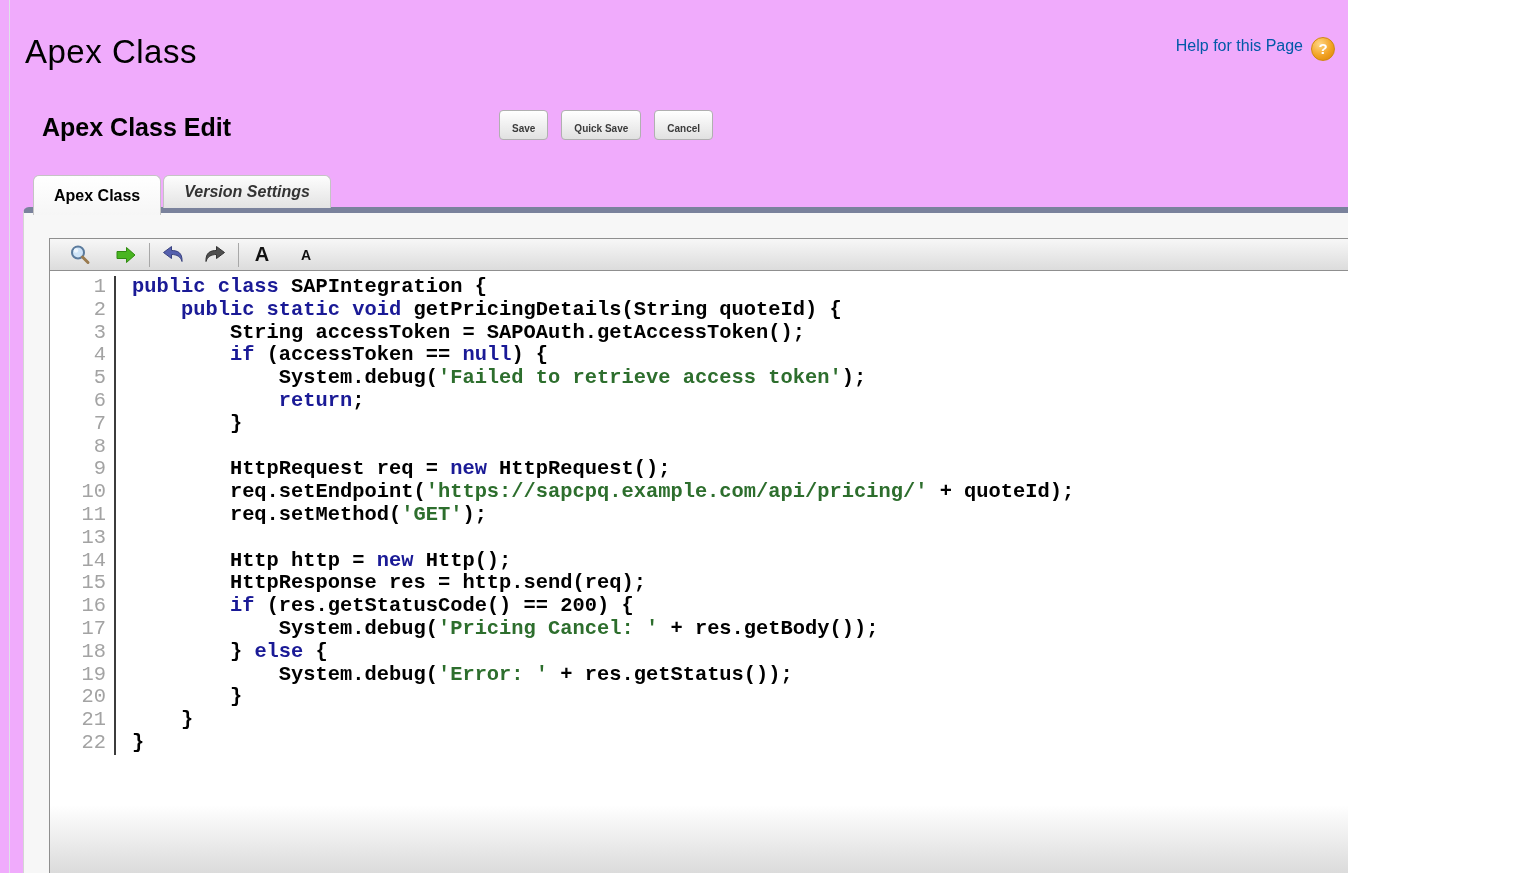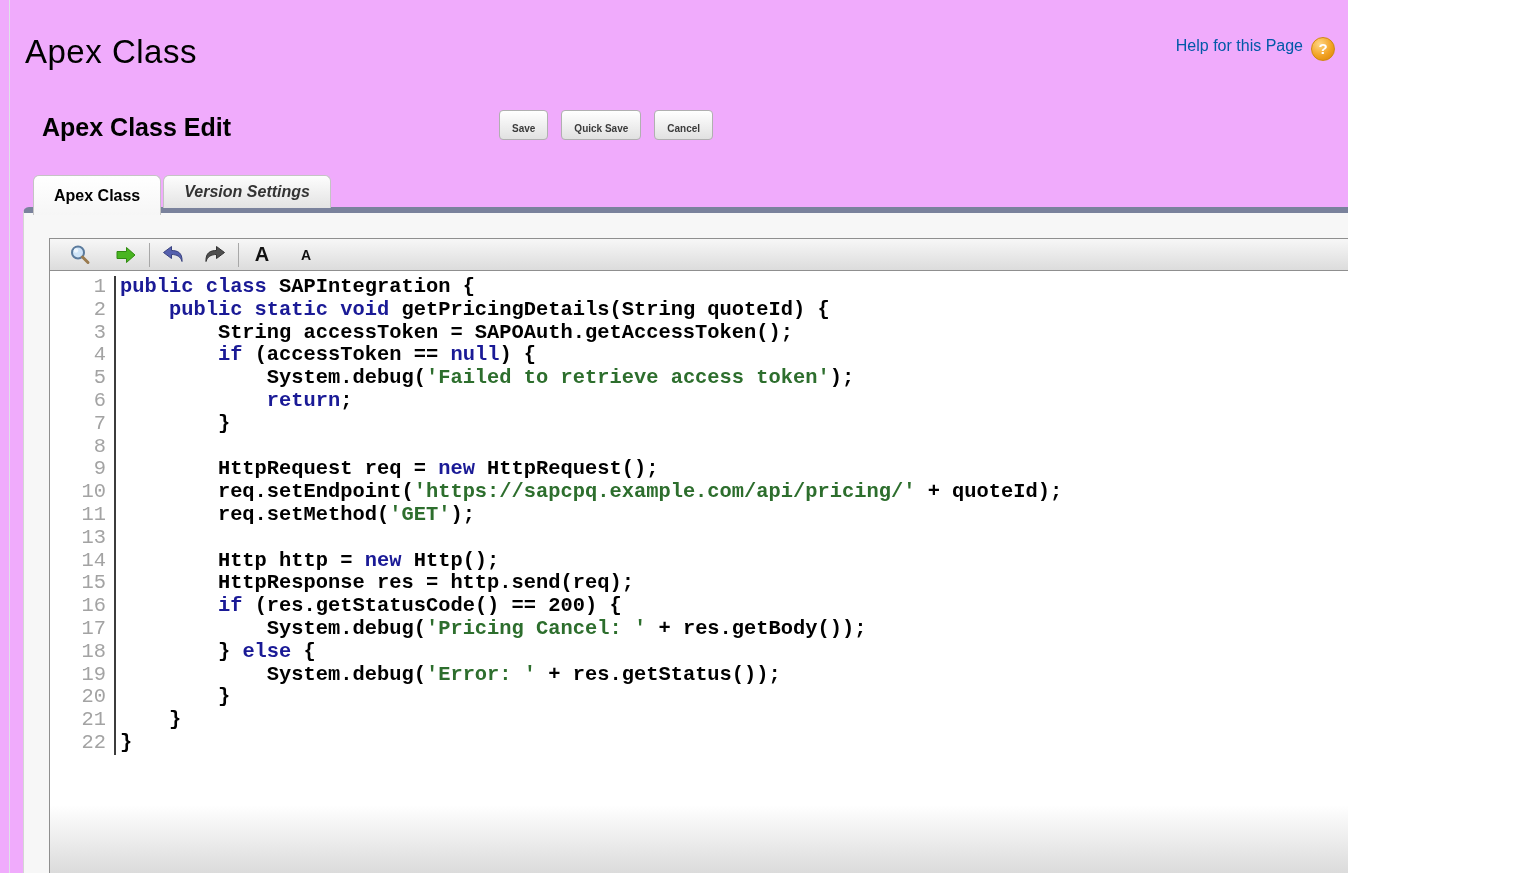--- a/index.html
+++ b/index.html
@@ -56,7 +56,7 @@
     font-family:"Liberation Mono",monospace;font-size:20.4px;font-weight:bold;}
   .code-row .ln{box-sizing:border-box;width:66px;flex:none;text-align:right;padding-right:8px;
     color:#a3a3a3;font-weight:400;border-right:2px solid #3c3c3c;}
-  .code-row .code{flex:1;padding-left:4px;position:relative;color:var(--plain);}
+  .code-row .code{flex:1;padding-left:16px;position:relative;color:var(--plain);}
   .code-row.active .code{background:var(--active-line);}
   .tk-k{color:var(--kw);}
   .tk-s{color:var(--str);}

